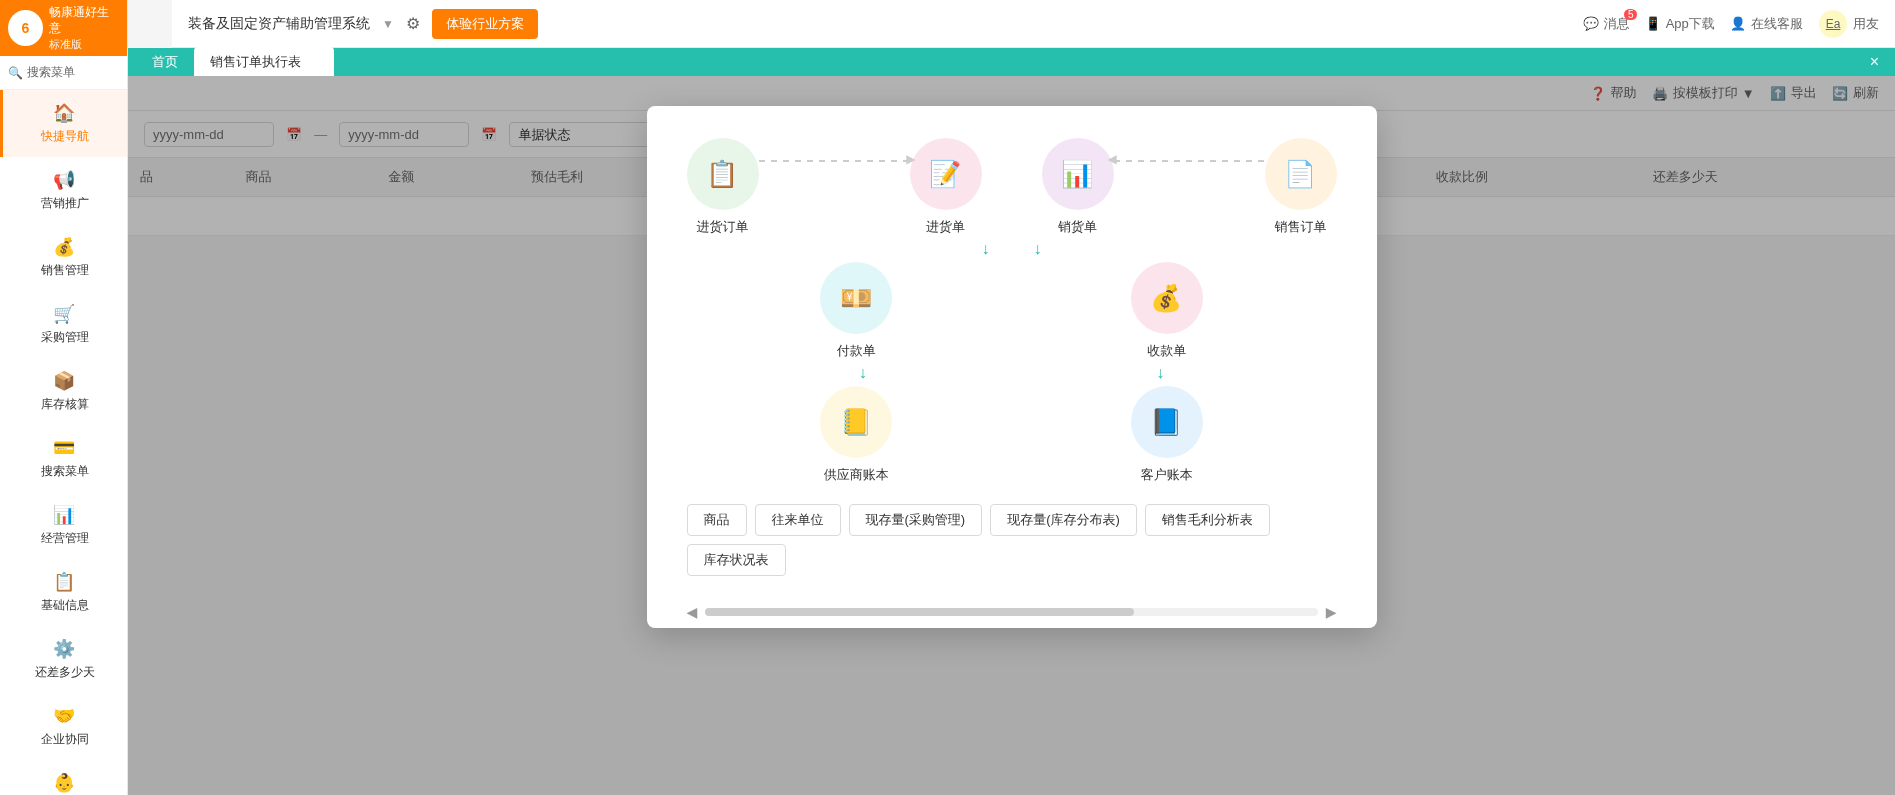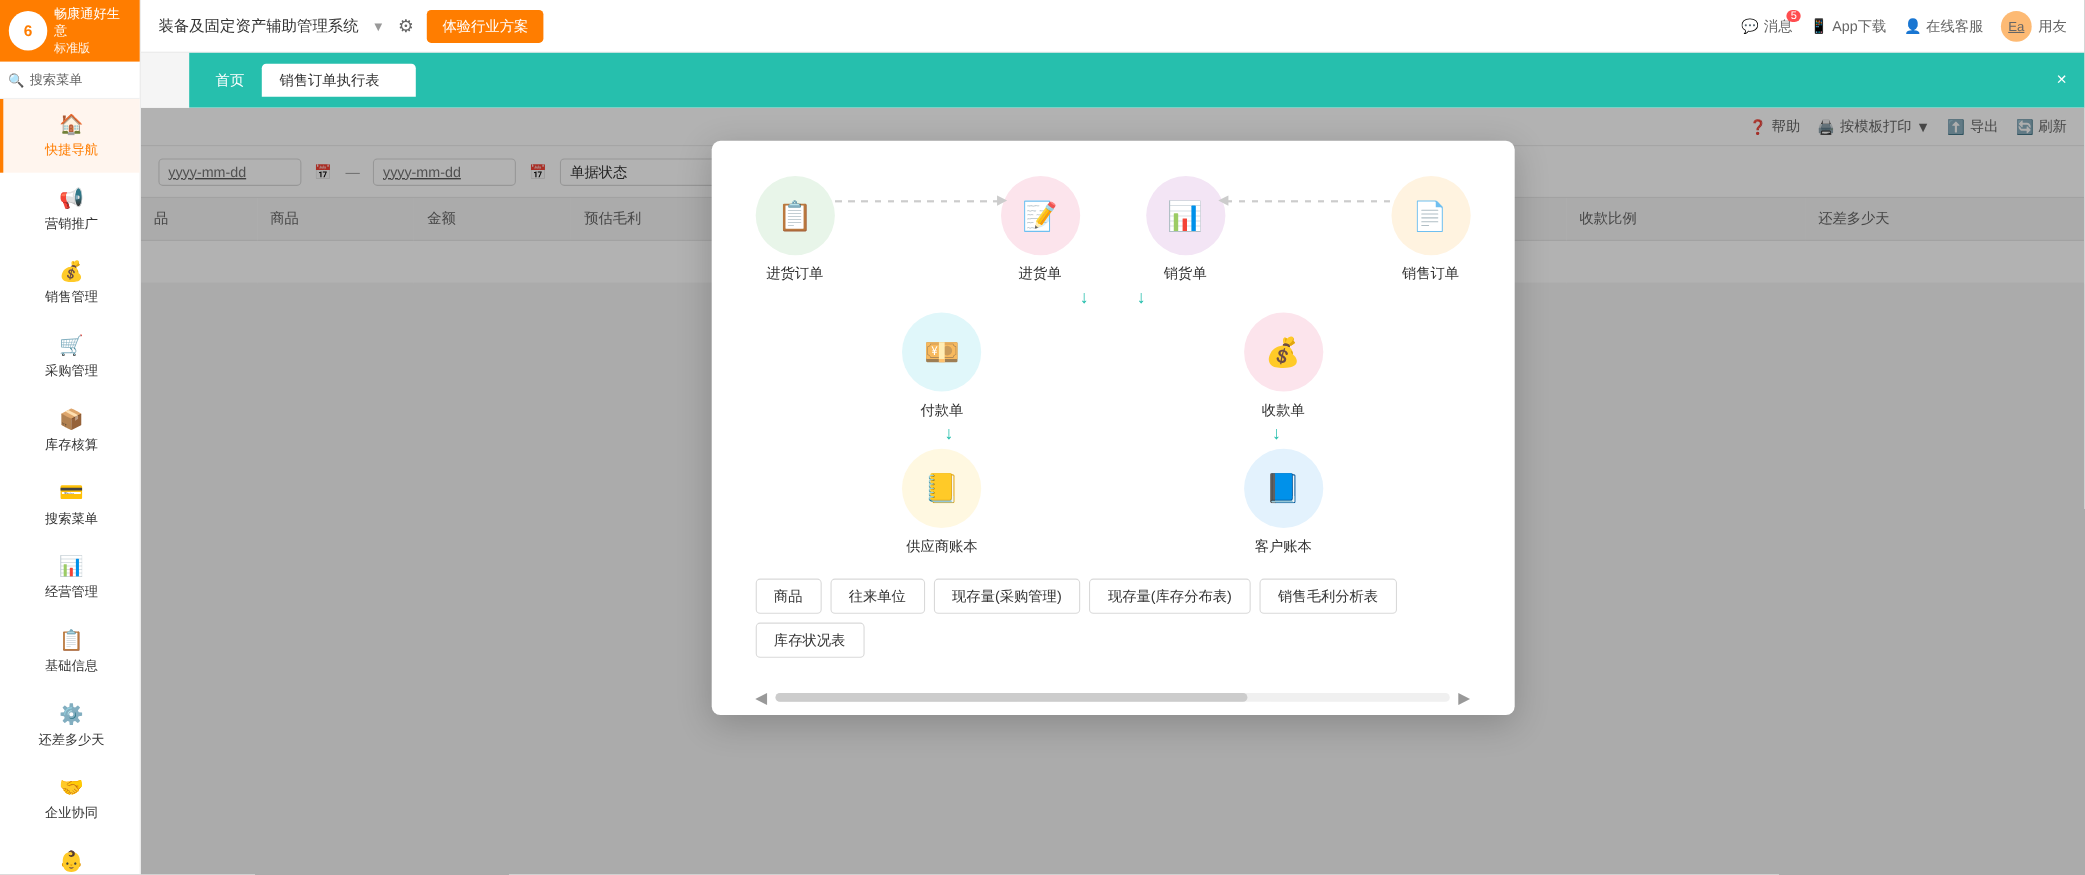--- a/index.html
+++ b/index.html
@@ -23,7 +23,7 @@
     .main-content { flex: 1; display: flex; flex-direction: column; overflow: hidden; }
 
     
-    .top-nav { background: #fff; height: 48px; display: flex; align-items: center; padding: 0 16px; border-bottom: 1px solid #e8e8e8; gap: 12px; }
+    .top-nav { background: #fff; height: 48px; display: flex; align-items: center; padding: 0 16px; border-bottom: 1px solid #e8e8e8; gap: 12px; margin-left: 44px; }
     .top-nav-title { font-size: 14px; color: #333; font-weight: 500; }
     .top-nav-dropdown { color: #999; font-size: 12px; cursor: pointer; }
     .top-nav-gear { color: #666; cursor: pointer; font-size: 16px; }

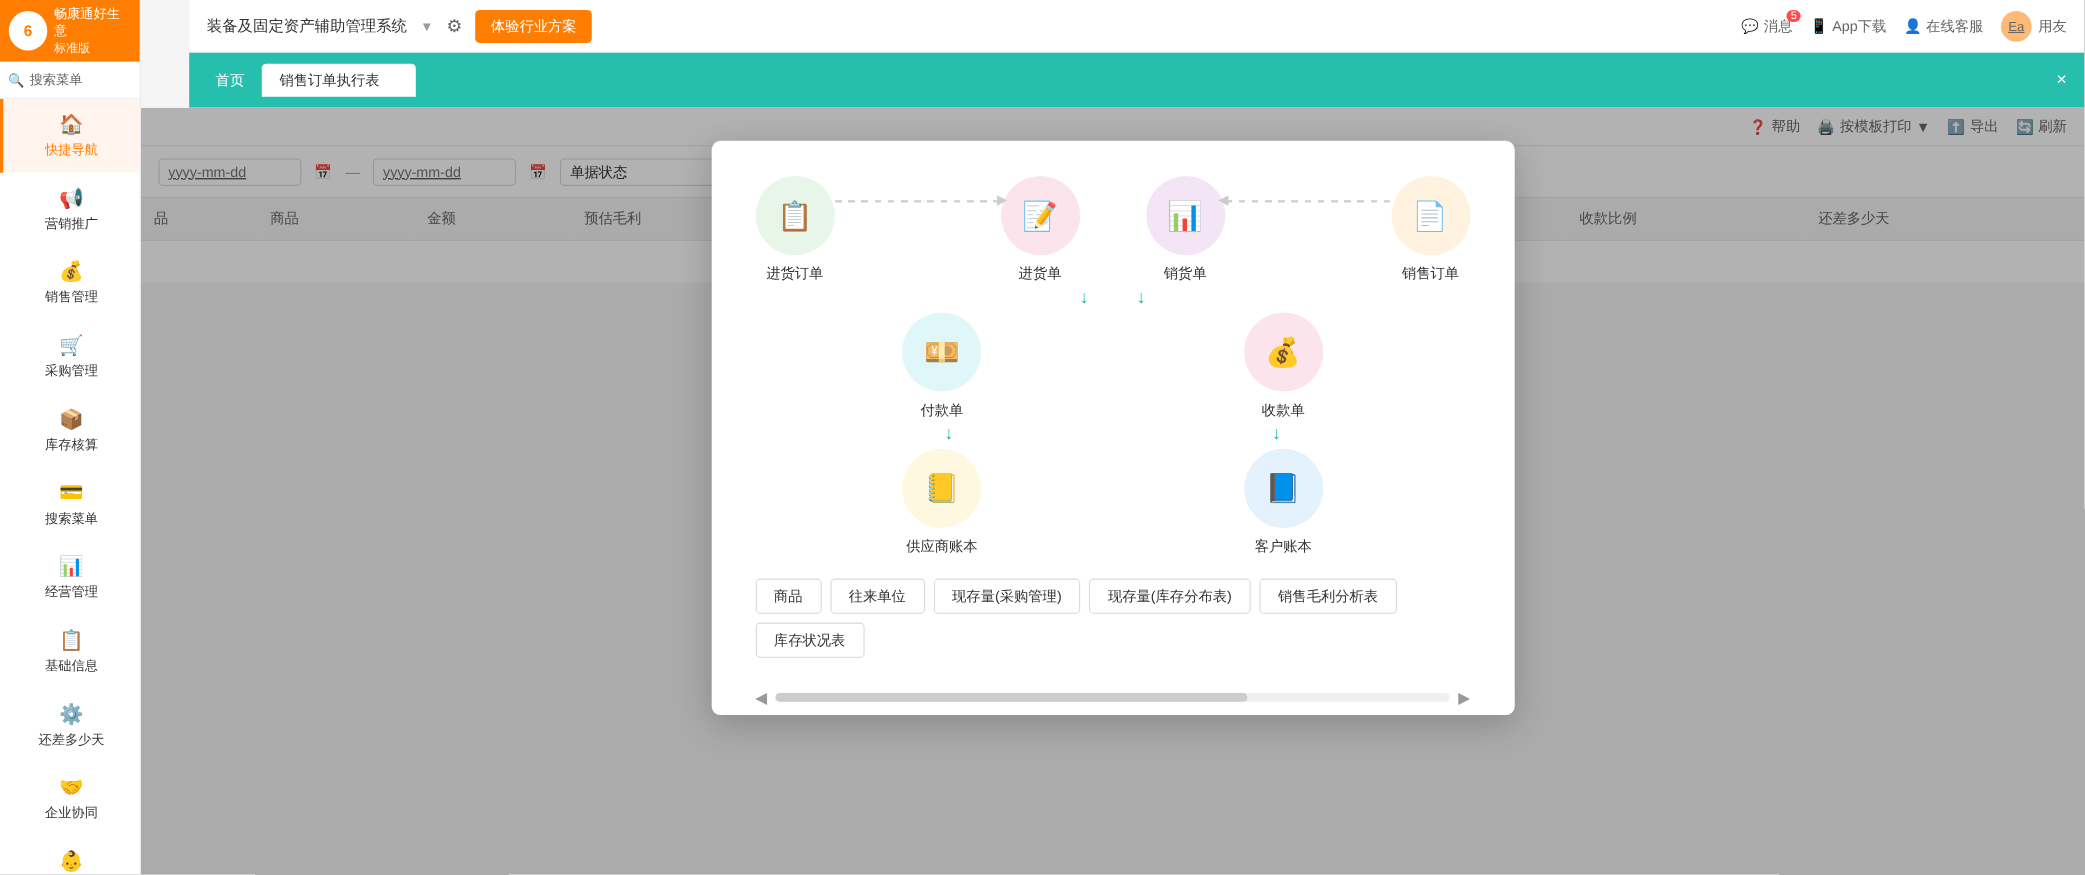--- a/index.html
+++ b/index.html
@@ -31,7 +31,7 @@
     .top-nav-right { margin-left: auto; display: flex; align-items: center; gap: 16px; color: #666; font-size: 13px; }
     .top-nav-right .badge-item { display: flex; align-items: center; gap: 4px; cursor: pointer; position: relative; }
     .badge { background: #ff4d4f; color: #fff; font-size: 10px; border-radius: 10px; padding: 0 4px; position: absolute; top: -6px; right: -8px; }
-    .avatar { width: 28px; height: 28px; background: #fdba74; border-radius: 50%; display: flex; align-items: center; justify-content: center; font-size: 12px; text-decoration: underline; }
+    .avatar { width: 28px; height: 28px; background: #fef9c3; border-radius: 50%; display: flex; align-items: center; justify-content: center; font-size: 12px; text-decoration: underline; }
 
     
     .tab-bar { background: #26bfad; display: flex; align-items: center; height: 50px; padding: 0 8px; margin-left: 44px; }

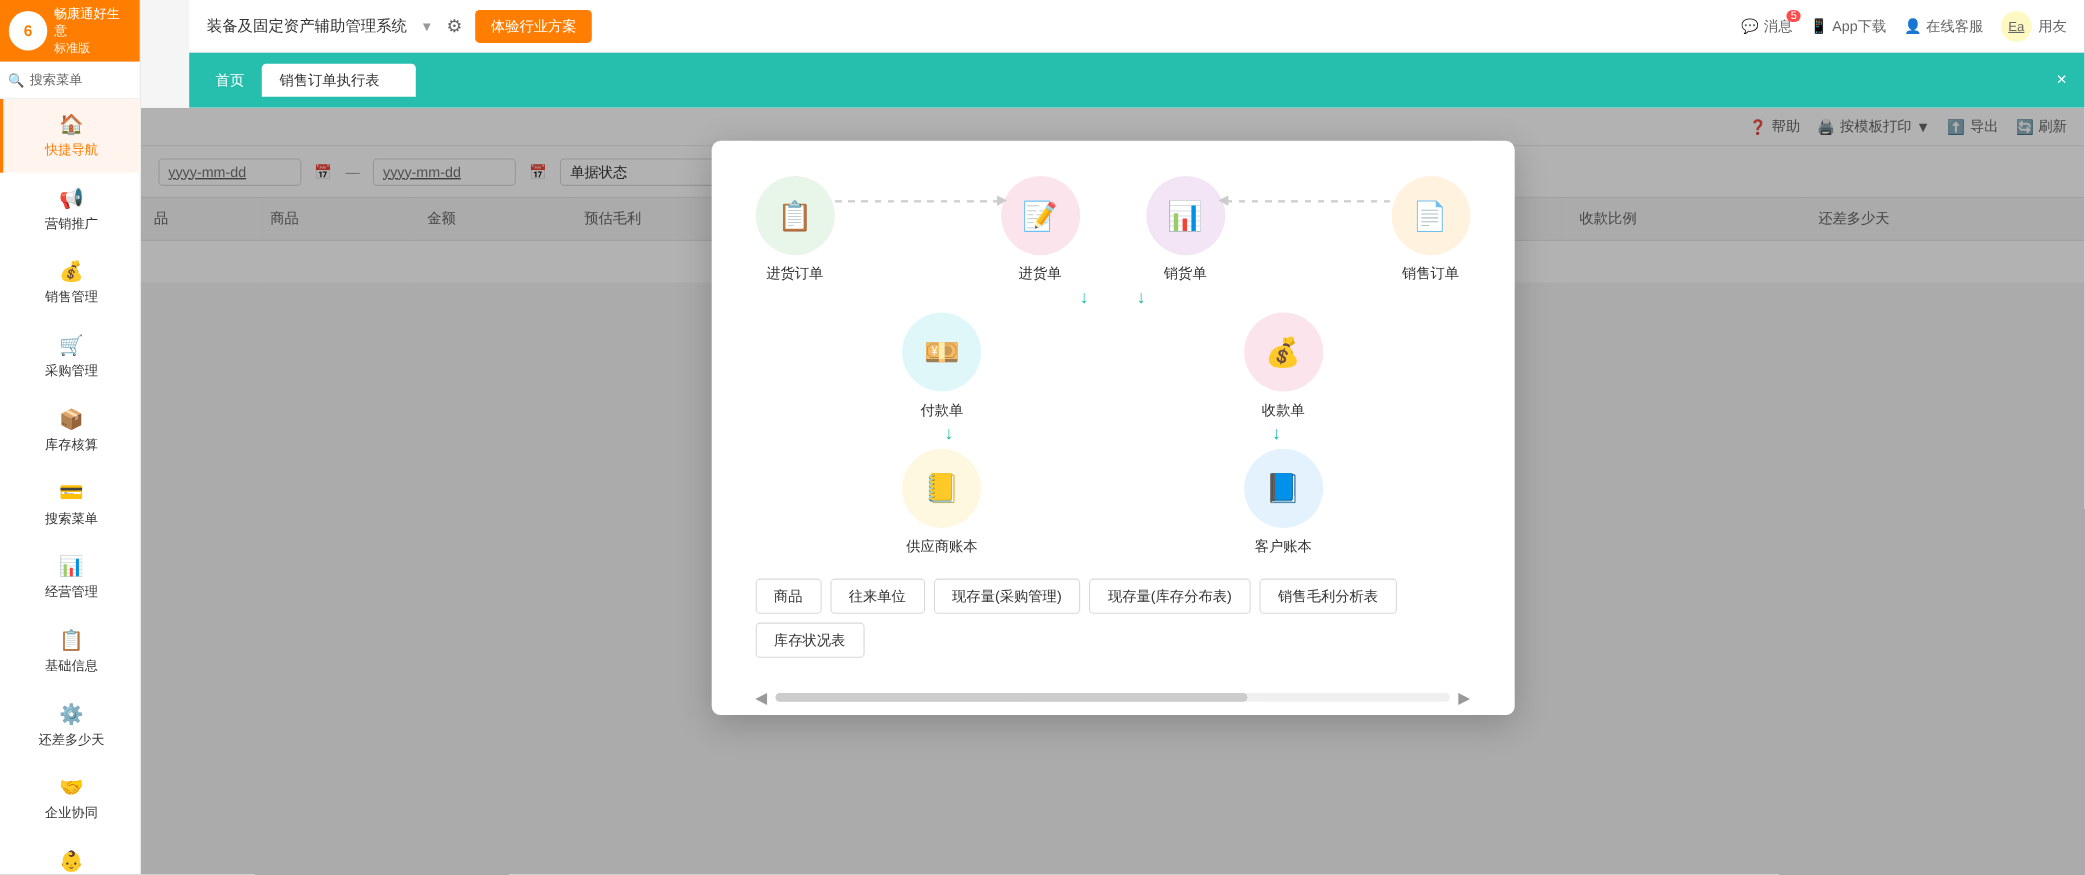--- a/index.html
+++ b/index.html
@@ -34,7 +34,7 @@
     .avatar { width: 28px; height: 28px; background: #fef9c3; border-radius: 50%; display: flex; align-items: center; justify-content: center; font-size: 12px; text-decoration: underline; }
 
     
-    .tab-bar { background: #26bfad; display: flex; align-items: center; height: 50px; padding: 0 8px; margin-left: 44px; }
+    .tab-bar { background: #26bfad; display: flex; align-items: center; height: 28px; padding: 0 8px; }
     .tab-item { padding: 6px 16px; color: #fff; font-size: 13px; cursor: pointer; border-radius: 4px 4px 0 0; }
     .tab-item.active { background: #fff; color: #333; }
     .tab-close { color: #fff; margin-left: 6px; cursor: pointer; font-size: 12px; }

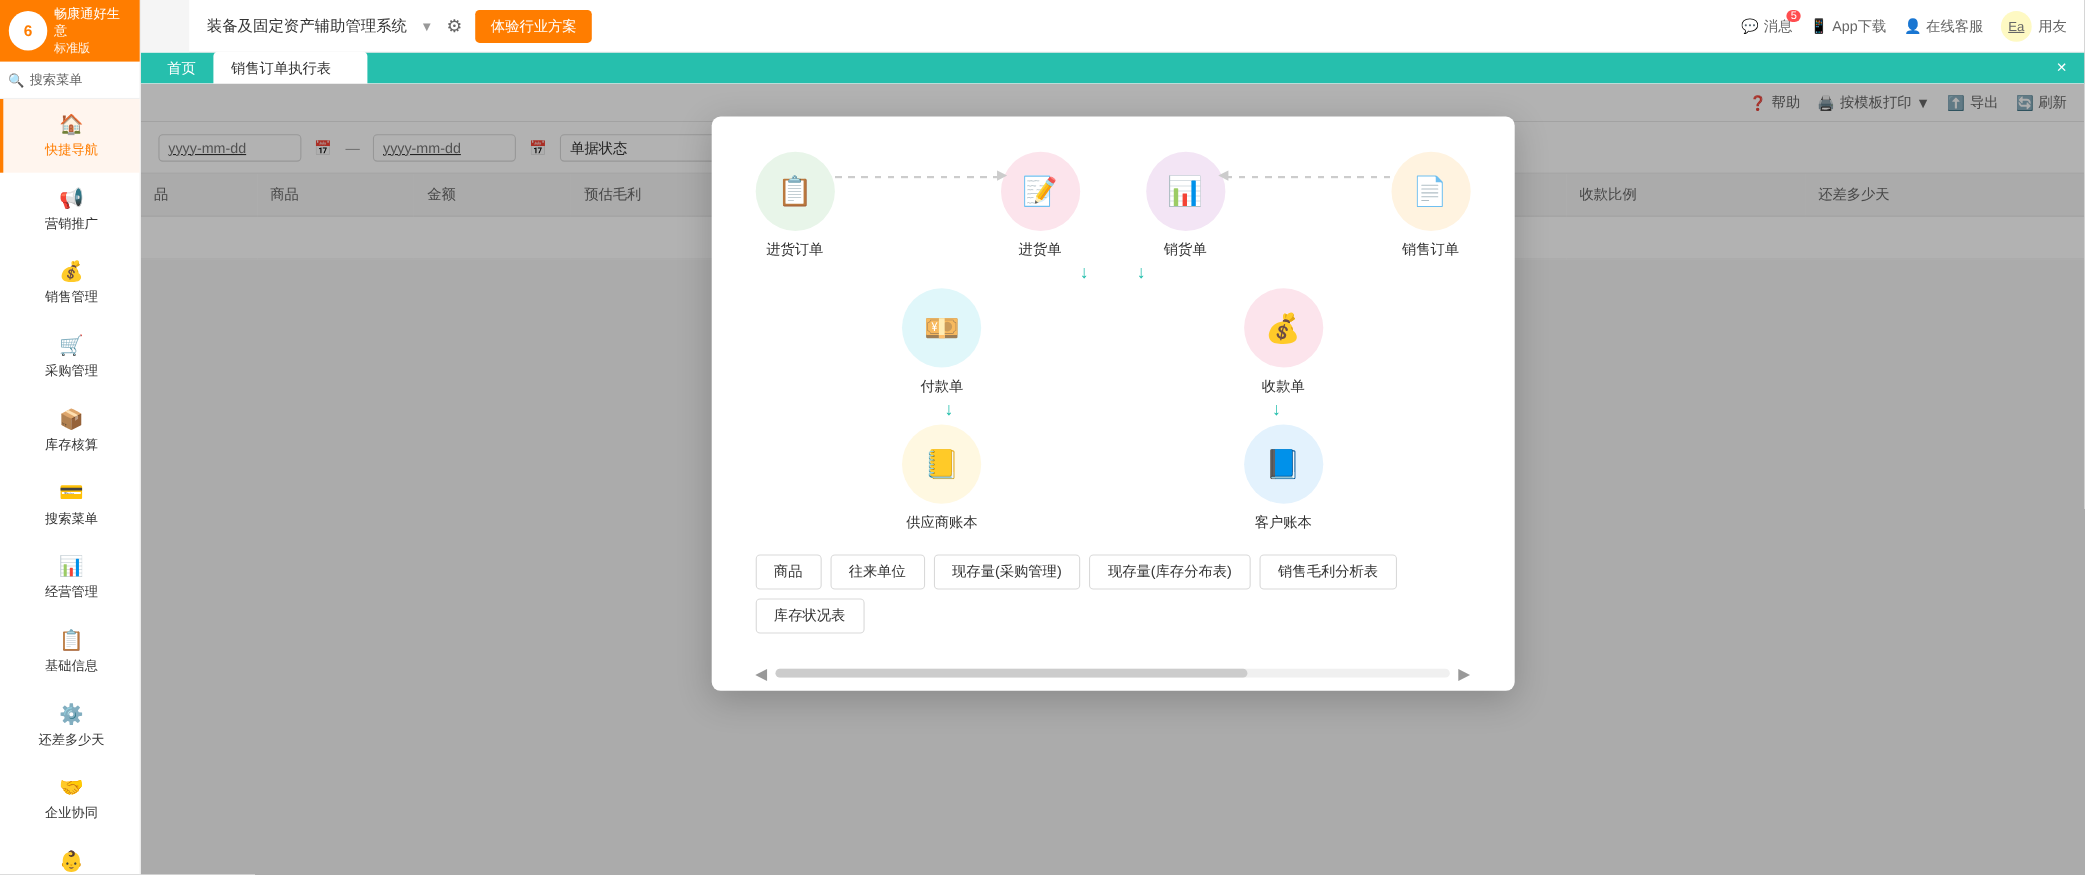--- a/index.html
+++ b/index.html
@@ -49,7 +49,7 @@
 
     
     .filter-bar { background: #fff; padding: 8px 16px; display: flex; align-items: center; gap: 12px; border-bottom: 1px solid #e8e8e8; flex-wrap: wrap; }
-    .filter-input { border: 1px solid #d9d9d9; border-radius: 4px; padding: 4px 8px; font-size: 13px; color: #333; width: 130px; text-decoration: underline; }
+    .filter-input { border: 1px solid #d9d9d9; border-radius: 4px; padding: 4px 8px; font-size: 13px; color: #333; width: 130px; }
     .filter-select { border: 1px solid #d9d9d9; border-radius: 4px; padding: 4px 24px 4px 8px; font-size: 13px; color: #333; width: 144px; appearance: none; background: #fff; }
     .filter-search-btn { background: #ff7d00; color: #fff; border: none; border-radius: 4px; padding: 5px 14px; font-size: 13px; cursor: pointer; }
     .filter-set-btn { background: #fff; color: #ff7d00; border: 1px solid #ff7d00; border-radius: 4px; padding: 5px 14px; font-size: 13px; cursor: pointer; }

